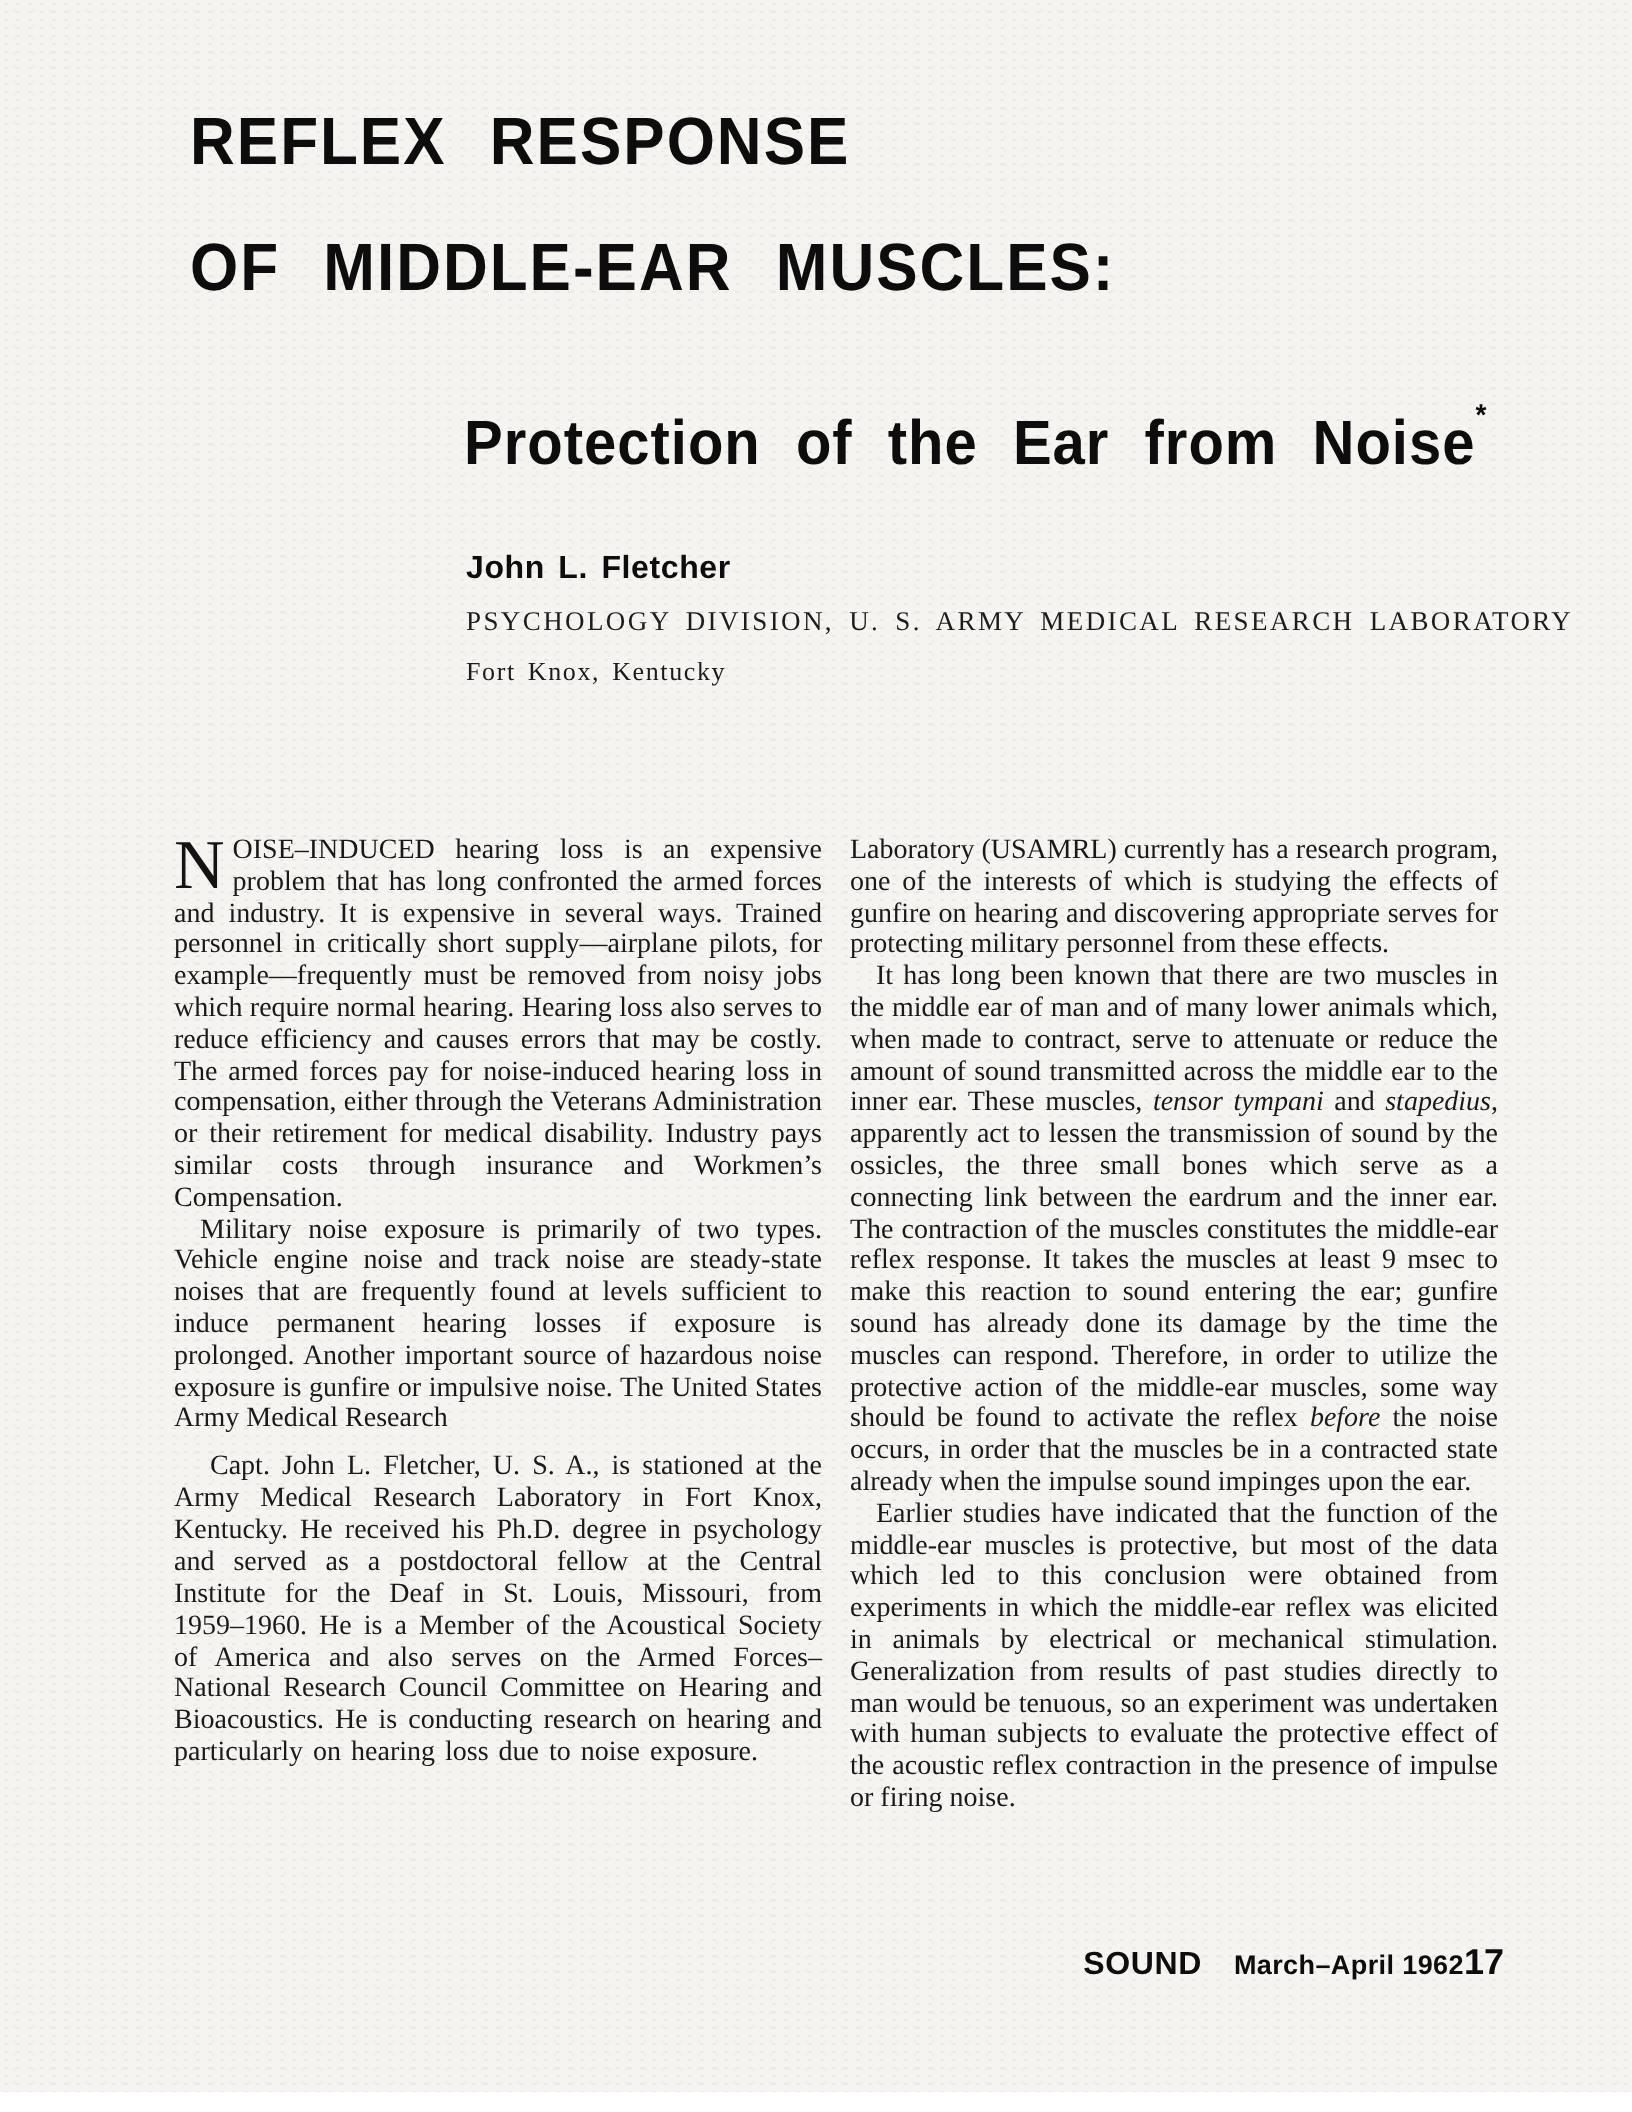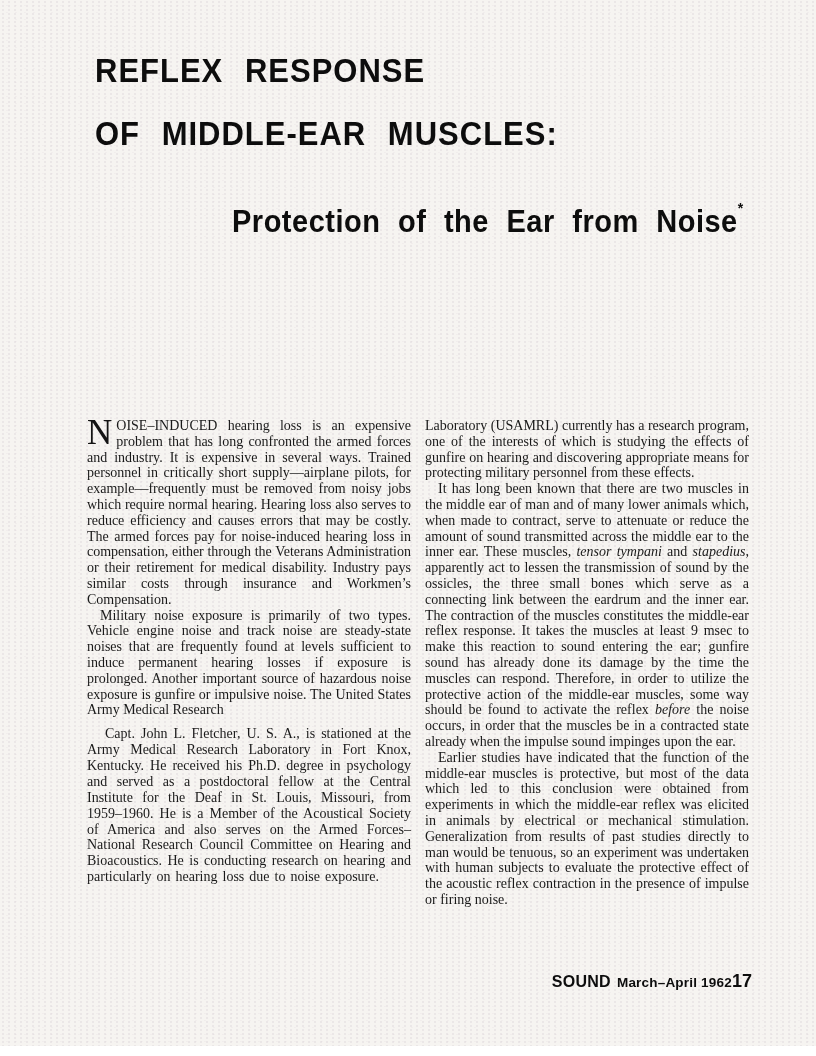--- a/index.html
+++ b/index.html
@@ -106,6 +106,11 @@
 
   <div class="subtitle"><span>Protection of the Ear from Noise</span><sup>*</sup></div>
 
+  <div class="author-block">
+    <div class="author-name">John L. Fletcher</div>
+    <div class="author-affil">PSYCHOLOGY DIVISION, U. S. ARMY MEDICAL RESEARCH LABORATORY</div>
+    <div class="author-loc">Fort Knox, Kentucky</div>
+  </div>
 
   <div class="columns">
     <div class="col">

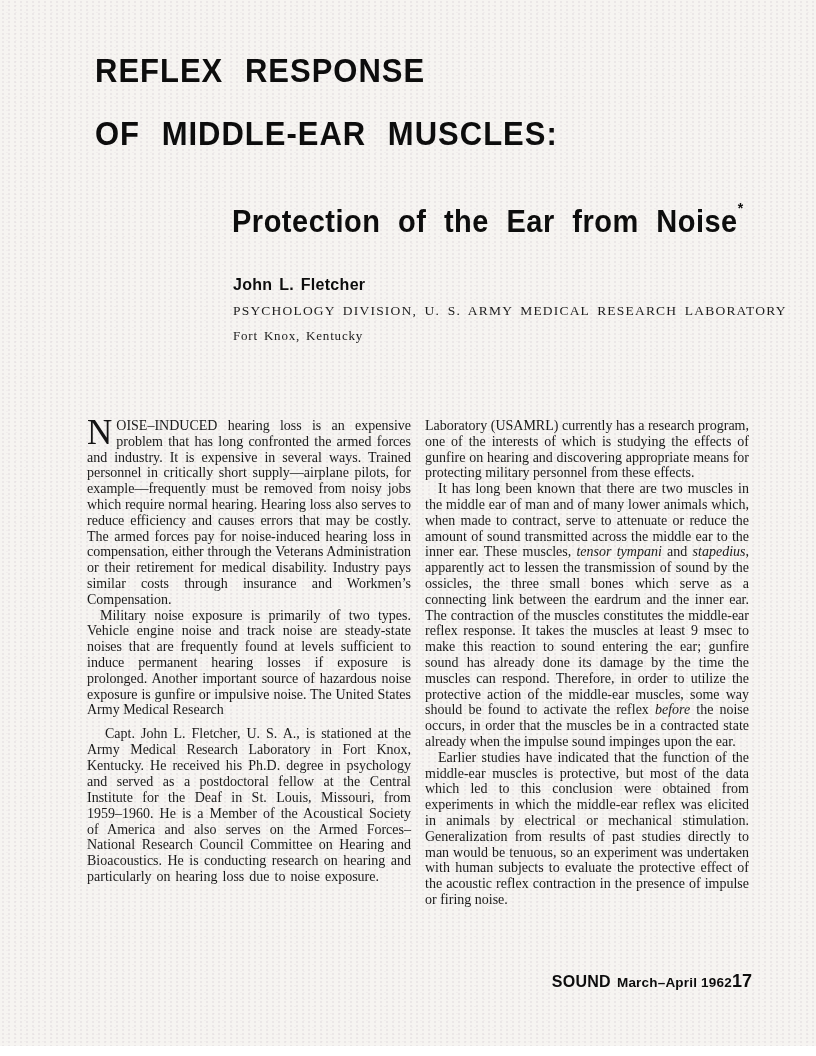--- a/index.html
+++ b/index.html
@@ -119,7 +119,7 @@
       <div class="bio">Capt. John L. Fletcher, U. S. A., is stationed at the Army Medical Research Laboratory in Fort Knox, Kentucky. He received his Ph.D. degree in psychology and served as a postdoctoral fellow at the Central Institute for the Deaf in St. Louis, Missouri, from 1959–1960. He is a Member of the Acoustical Society of America and also serves on the Armed Forces–National Research Council Committee on Hearing and Bioacoustics. He is conducting research on hearing and particularly on hearing loss due to noise exposure.</div>
     </div>
     <div class="col">
-      <p class="no-indent">Laboratory (USAMRL) currently has a research program, one of the interests of which is studying the effects of gunfire on hearing and discovering appropriate means for protecting military personnel from these effects.</p>
+      <p class="no-indent">Laboratory (USAMRL) currently has a research program, one of the interests of which is studying the effects of gunfire on hearing and discovering appropriate serves for protecting military personnel from these effects.</p>
       <p><span>It has long been known that there are two muscles in the middle ear of man and of many lower animals which, when made to contract, serve to attenuate or reduce the amount of sound transmitted across the middle ear to the inner ear. These muscles, </span><span class="italic">tensor tympani</span><span> and </span><span class="italic">stapedius</span><span>, apparently act to lessen the transmission of sound by the ossicles, the three small bones which serve as a connecting link between the eardrum and the inner ear. The contraction of the muscles constitutes the middle-ear reflex response. It takes the muscles at least 9 msec to make this reaction to sound entering the ear; gunfire sound has already done its damage by the time the muscles can respond. Therefore, in order to utilize the protective action of the middle-ear muscles, some way should be found to activate the reflex </span><span class="italic">before</span><span> the noise occurs, in order that the muscles be in a contracted state already when the impulse sound impinges upon the ear.</span></p>
       <p>Earlier studies have indicated that the function of the middle-ear muscles is protective, but most of the data which led to this conclusion were obtained from experiments in which the middle-ear reflex was elicited in animals by electrical or mechanical stimulation. Generalization from results of past studies directly to man would be tenuous, so an experiment was undertaken with human subjects to evaluate the protective effect of the acoustic reflex contraction in the presence of impulse or firing noise.</p>
     </div>

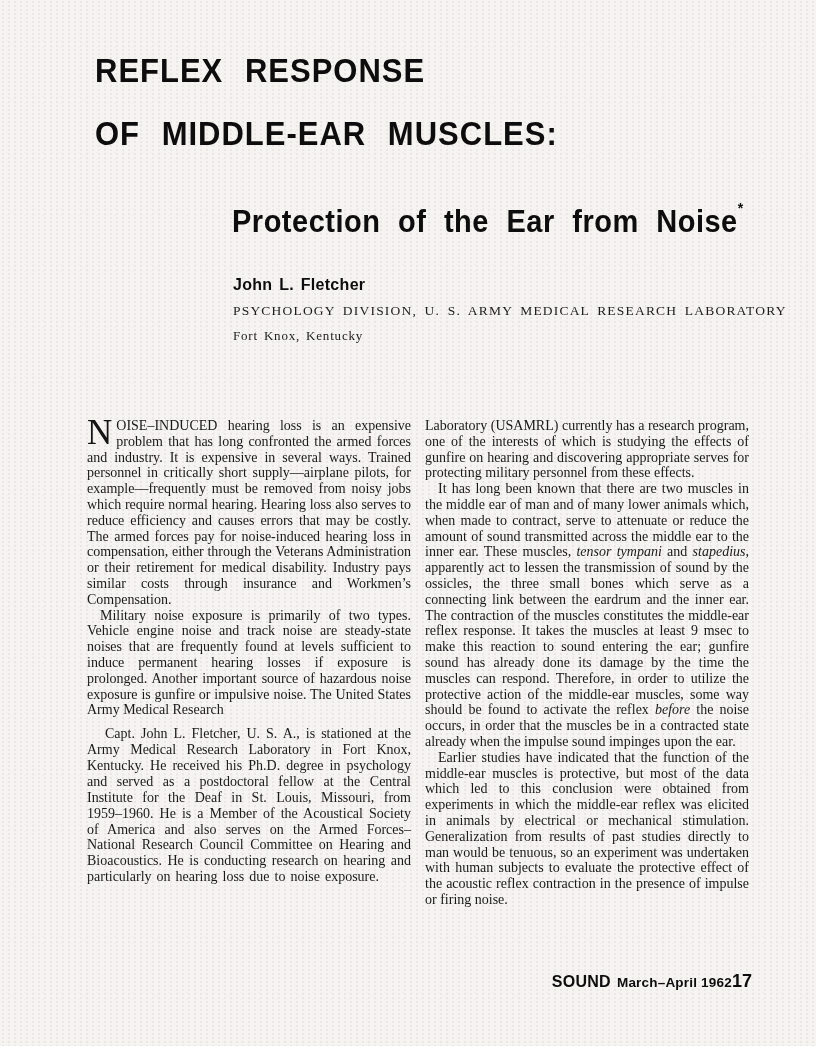--- a/index.html
+++ b/index.html
@@ -91,7 +91,7 @@
     white-space:nowrap;
   }
   .footer .journal{font-size:16px;letter-spacing:0.3px;}
-  .footer .issue{font-size:13.5px;margin-left:6px;letter-spacing:0.2px;}
+  .footer .issue{font-size:13.5px;margin-left:16px;letter-spacing:0.2px;}
   .footer .pageno{font-size:18px;}
 </style>
 </head>

